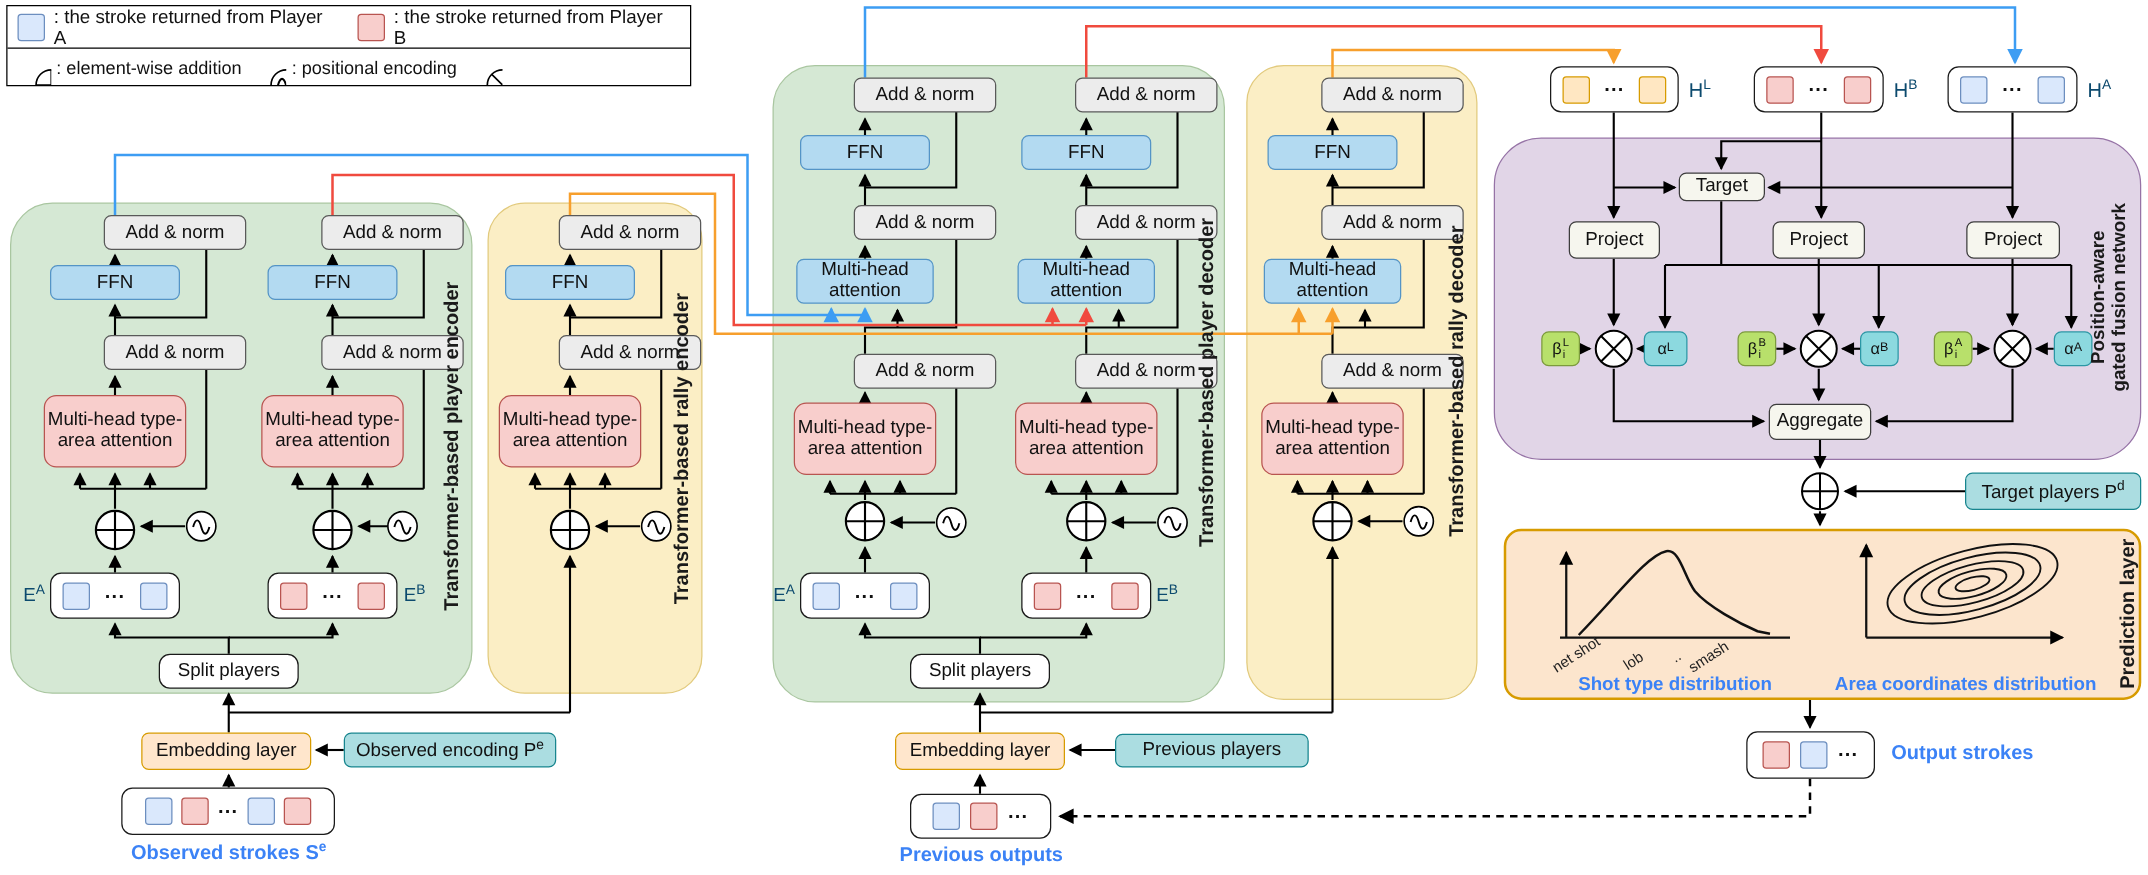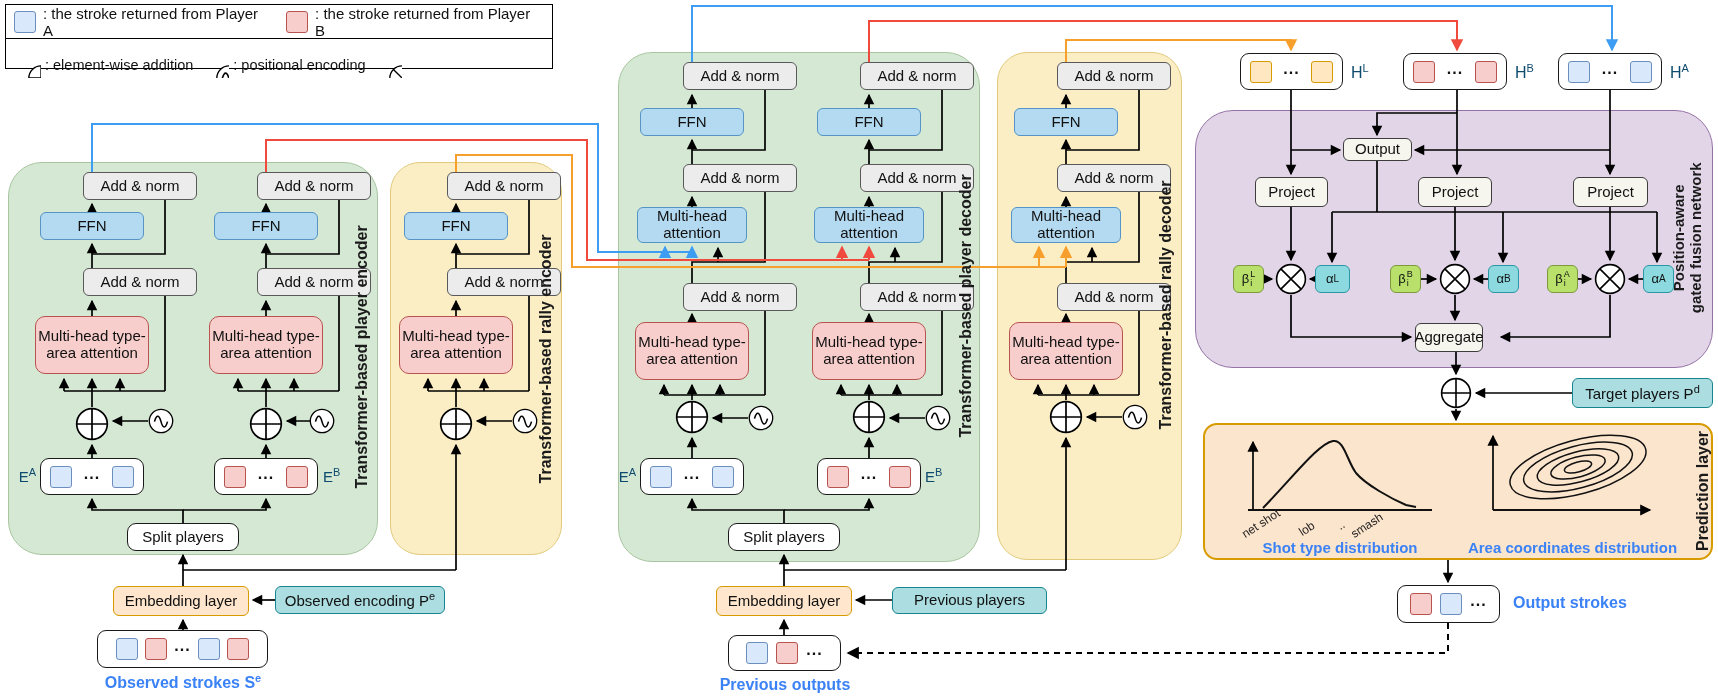--- a/index.html
+++ b/index.html
@@ -281,7 +281,7 @@
       <span class="sq sqB" style="margin-left:8px;"></span>
       <span>: the stroke returned from Player B</span>
     </div>
-    <div class="row" style="font-size:14.5px;gap:4px;margin-top:10px;">
+    <div class="row" style="font-size:14.5px;gap:4px;">
       <svg width="27" height="27" viewBox="-20 -20 40 40">
           <use href="#s-plus"></use>
         </svg>

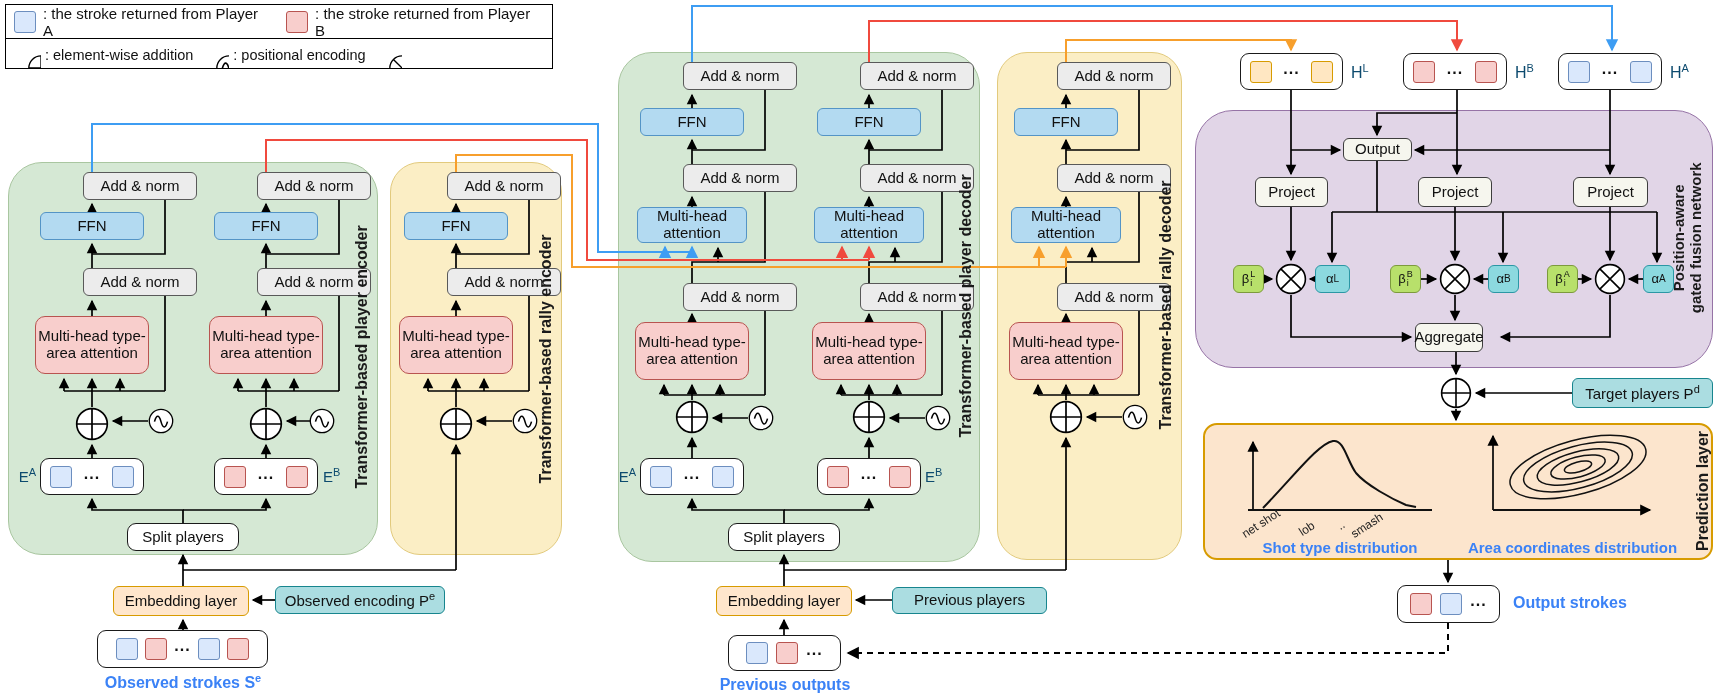--- a/index.html
+++ b/index.html
@@ -469,7 +469,7 @@
   <div class="eh" style="left:1670px;top:62px;font-size:16px;"><span>H</span><sup>A</sup></div>
 
   <div class="box innerb" style="left:1343px;top:138px;width:69px;height:23px;">
-      <span>Output</span>
+      <span>Target</span>
     </div>
   <div class="box innerb" style="left:1255px;top:177px;width:73px;height:30px;">
       <span>Project</span>

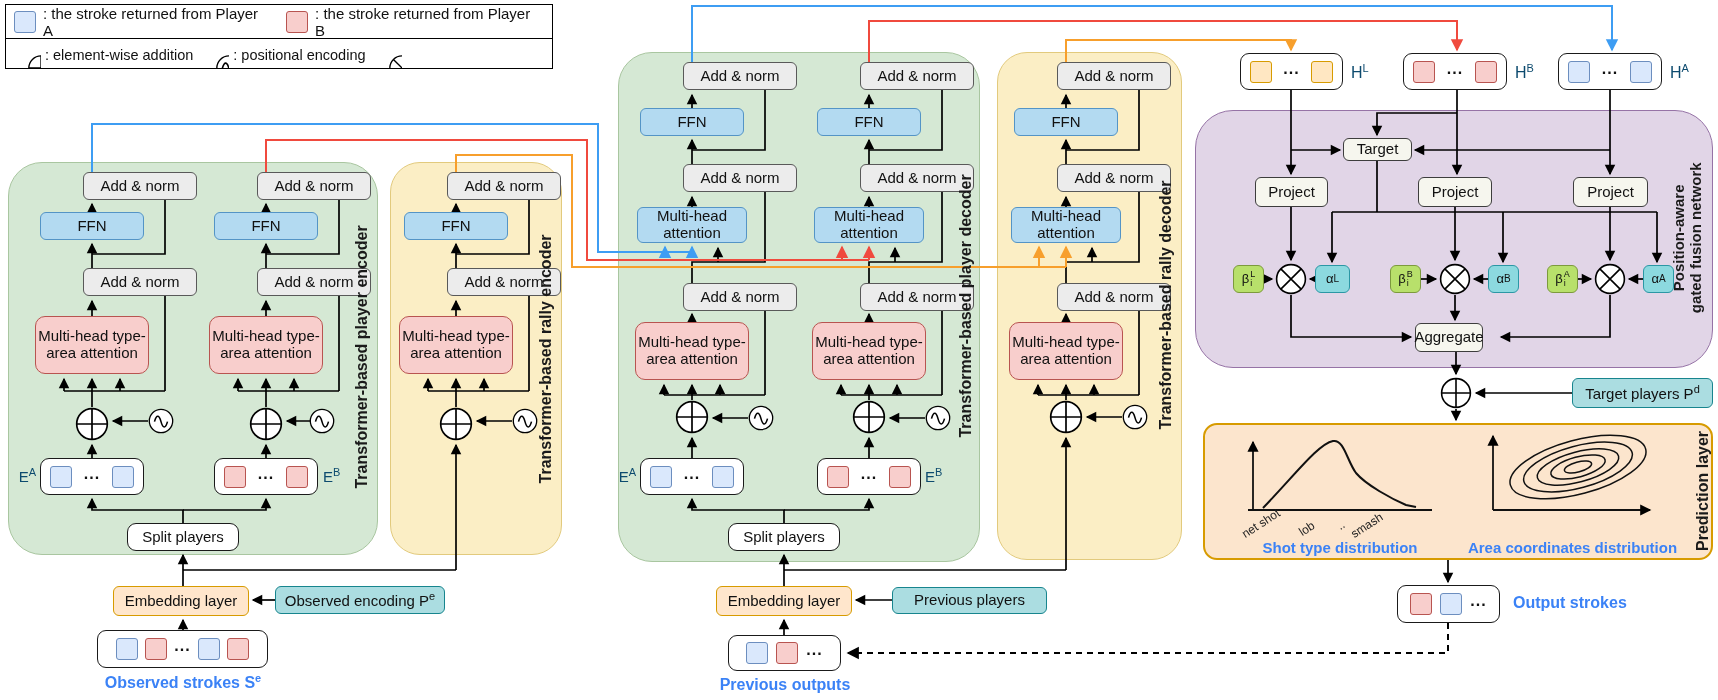--- a/index.html
+++ b/index.html
@@ -513,7 +513,7 @@
     <span>α</span>
       <sup style="font-size:10px;">A</sup>
     </div>
-  <div class="box innerb" style="left:1415px;top:323px;width:68px;height:29px;">
+  <div class="box innerb" style="left:1415px;top:323px;width:82px;height:29px;">
       <span>Aggregate</span>
     </div>
 

